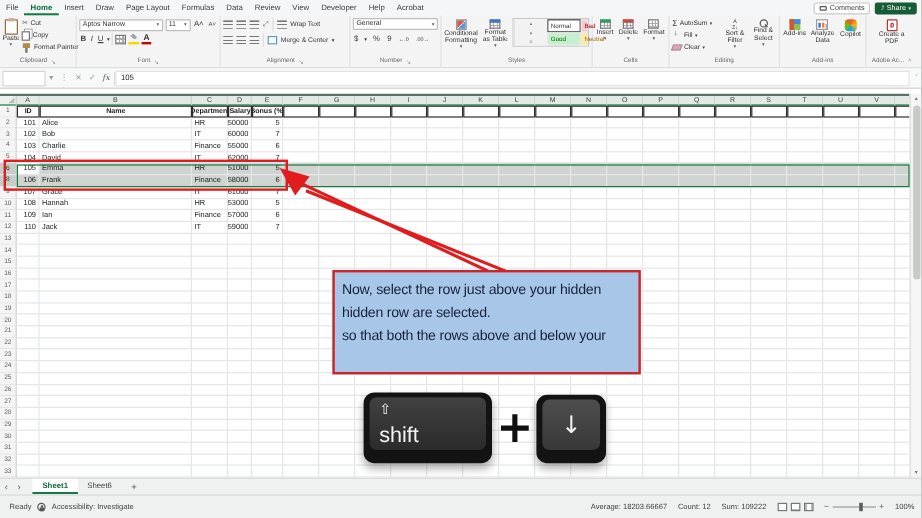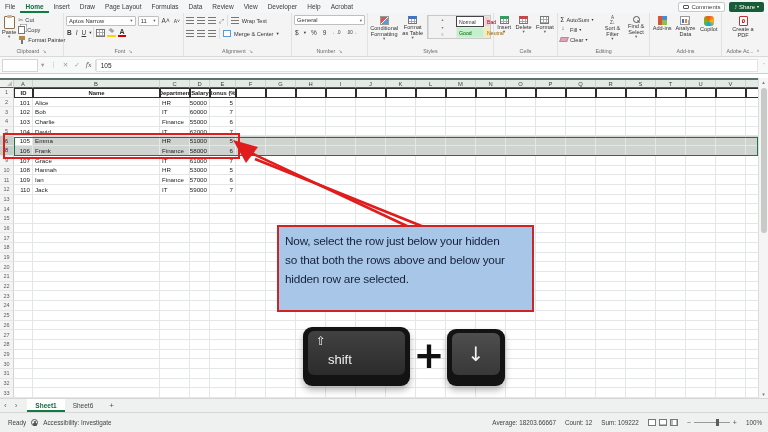--- a/index.html
+++ b/index.html
@@ -1297,7 +1297,7 @@
     <polygon points="233,140 258,147 246,163" fill="#e11c1c"></polygon>
   </svg>
   <div class="note" id="note">
-      <div>Now, select the row just below your hidden</div>
+      <div>Now, select the row just above your hidden</div>
       <div>so that both the rows above and below your</div>
       <div>hidden row are selected.</div>
     </div>

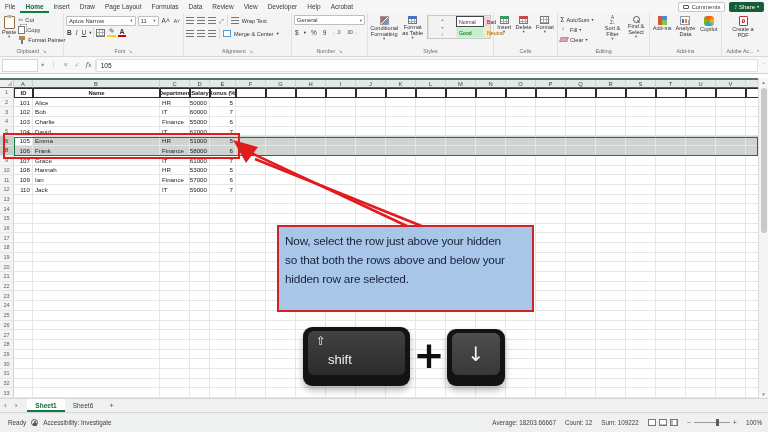--- a/index.html
+++ b/index.html
@@ -1298,8 +1298,8 @@
   </svg>
   <div class="note" id="note">
       <div>Now, select the row just above your hidden</div>
+      <div>hidden row are selected.</div>
       <div>so that both the rows above and below your</div>
-      <div>hidden row are selected.</div>
     </div>
 
   <div class="key key-shift">

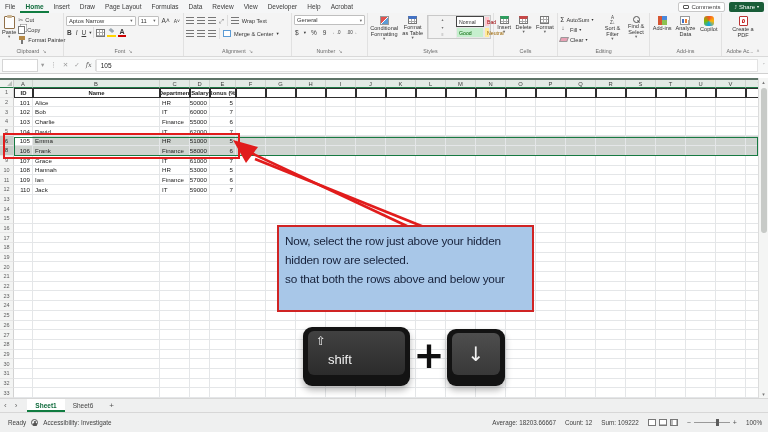--- a/index.html
+++ b/index.html
@@ -117,7 +117,7 @@
   .key-down{left:447px;top:329px;width:58px;height:57px}
   .key-down .key-face{background:linear-gradient(180deg,#4e4e4e,#383838)}
   .kshift-sym{position:absolute;left:8px;top:3px;color:#efefef;font-size:12px;font-family:"DejaVu Sans",sans-serif}
-  .kshift-txt{position:absolute;left:20px;top:21px;color:#f2f2f2;font-size:13px}
+  .kshift-txt{position:absolute;left:8px;top:21px;color:#f2f2f2;font-size:18px}
   .kdown-sym{position:absolute;left:0;right:0;top:9px;text-align:center;color:#f2f2f2;font-size:20px;font-family:"DejaVu Sans",sans-serif}
   .plus{position:absolute;left:412px;top:334px;width:34px;text-align:center;font-size:37px;font-weight:800;color:#101010;font-family:"DejaVu Sans",sans-serif}
   

